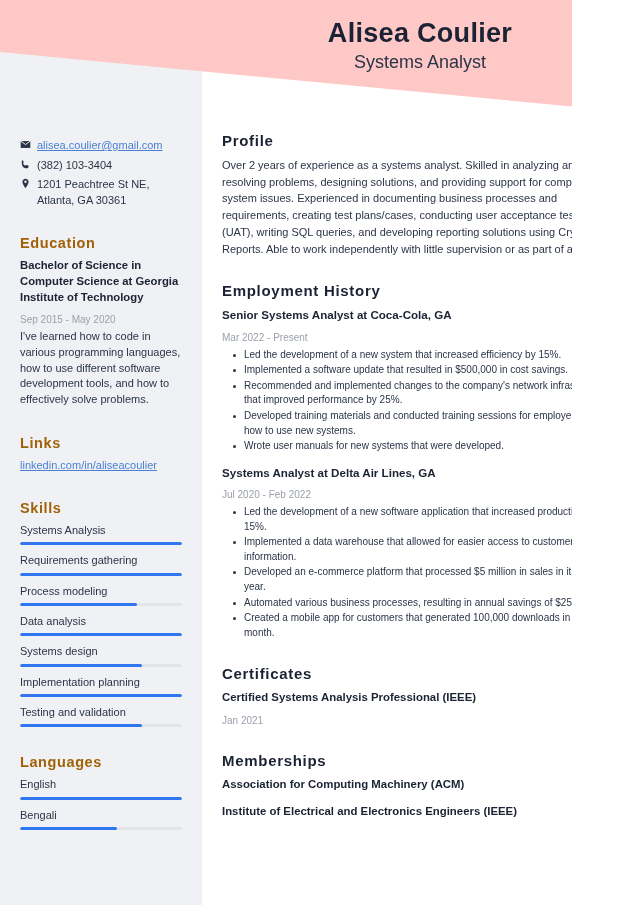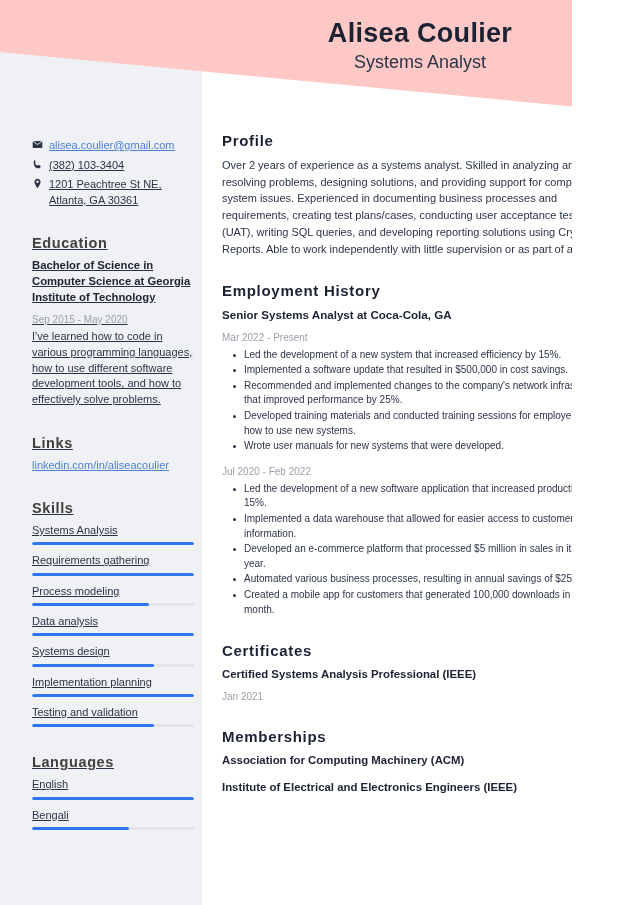--- a/index.html
+++ b/index.html
@@ -69,11 +69,10 @@
   
   .side-inner {
     position: absolute;
-    left: 12px; top: 0;
+    left: 0; top: 0;
     width: 202px;
     padding: 138px 20px 0 20px;
     z-index: 5;
-    text-decoration: underline;
   }
 
   .contact-row {

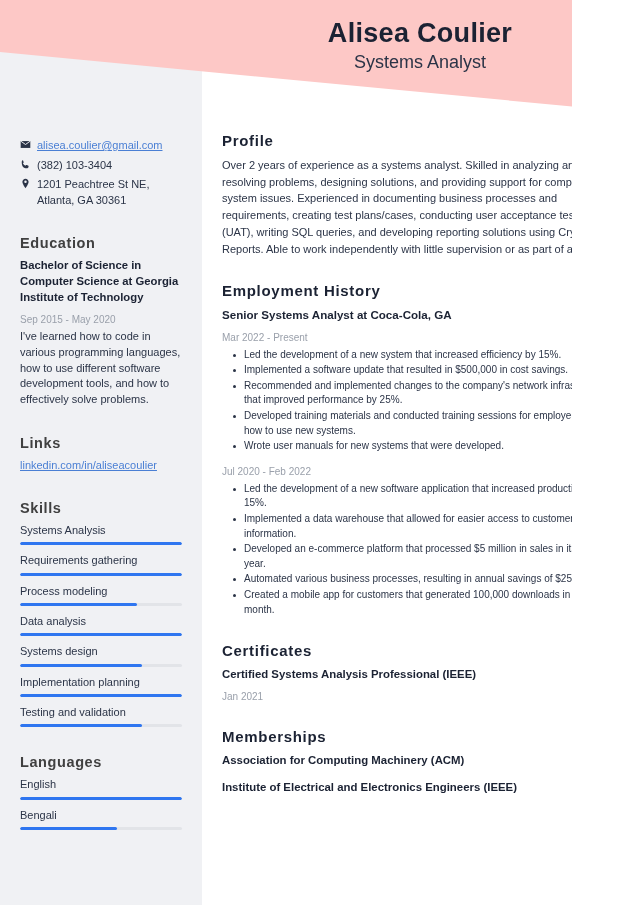--- a/index.html
+++ b/index.html
@@ -104,7 +104,7 @@
     font-size: 14.5px;
     font-weight: bold;
     letter-spacing: 0.6px;
-    color: #404040;
+    color: #a16207;
     margin: 27px 0 7px 0;
   }
 

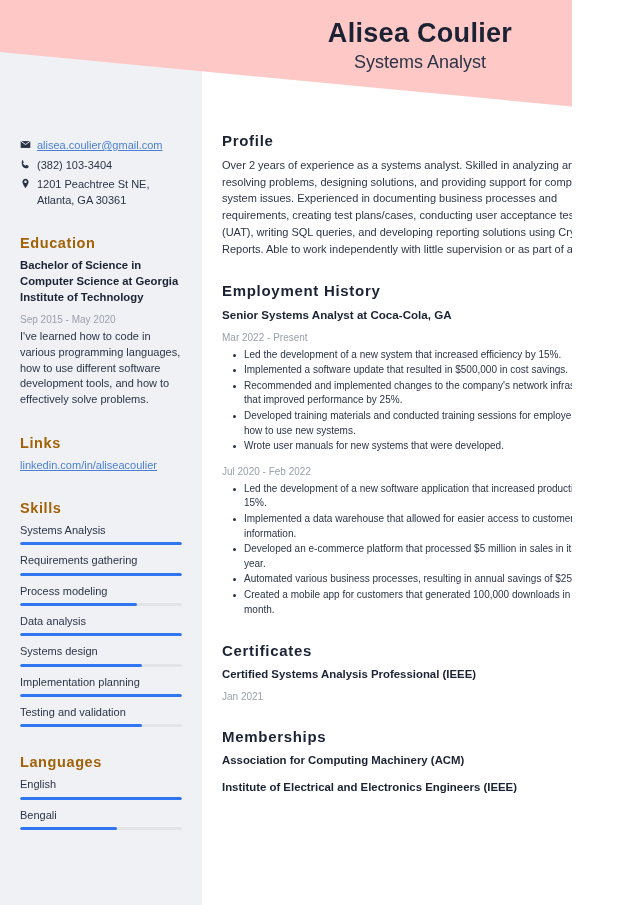--- a/index.html
+++ b/index.html
@@ -378,6 +378,7 @@
             </ul>
           </div>
           <div class="job-block">
+            <div class="job-head">Systems Analyst at Delta Air Lines, GA</div>
             <div class="meta-date">Jul 2020 - Feb 2022</div>
             <ul class="bullets">
               <li>Led the development of a new software application that increased productivity by 15%.</li>

